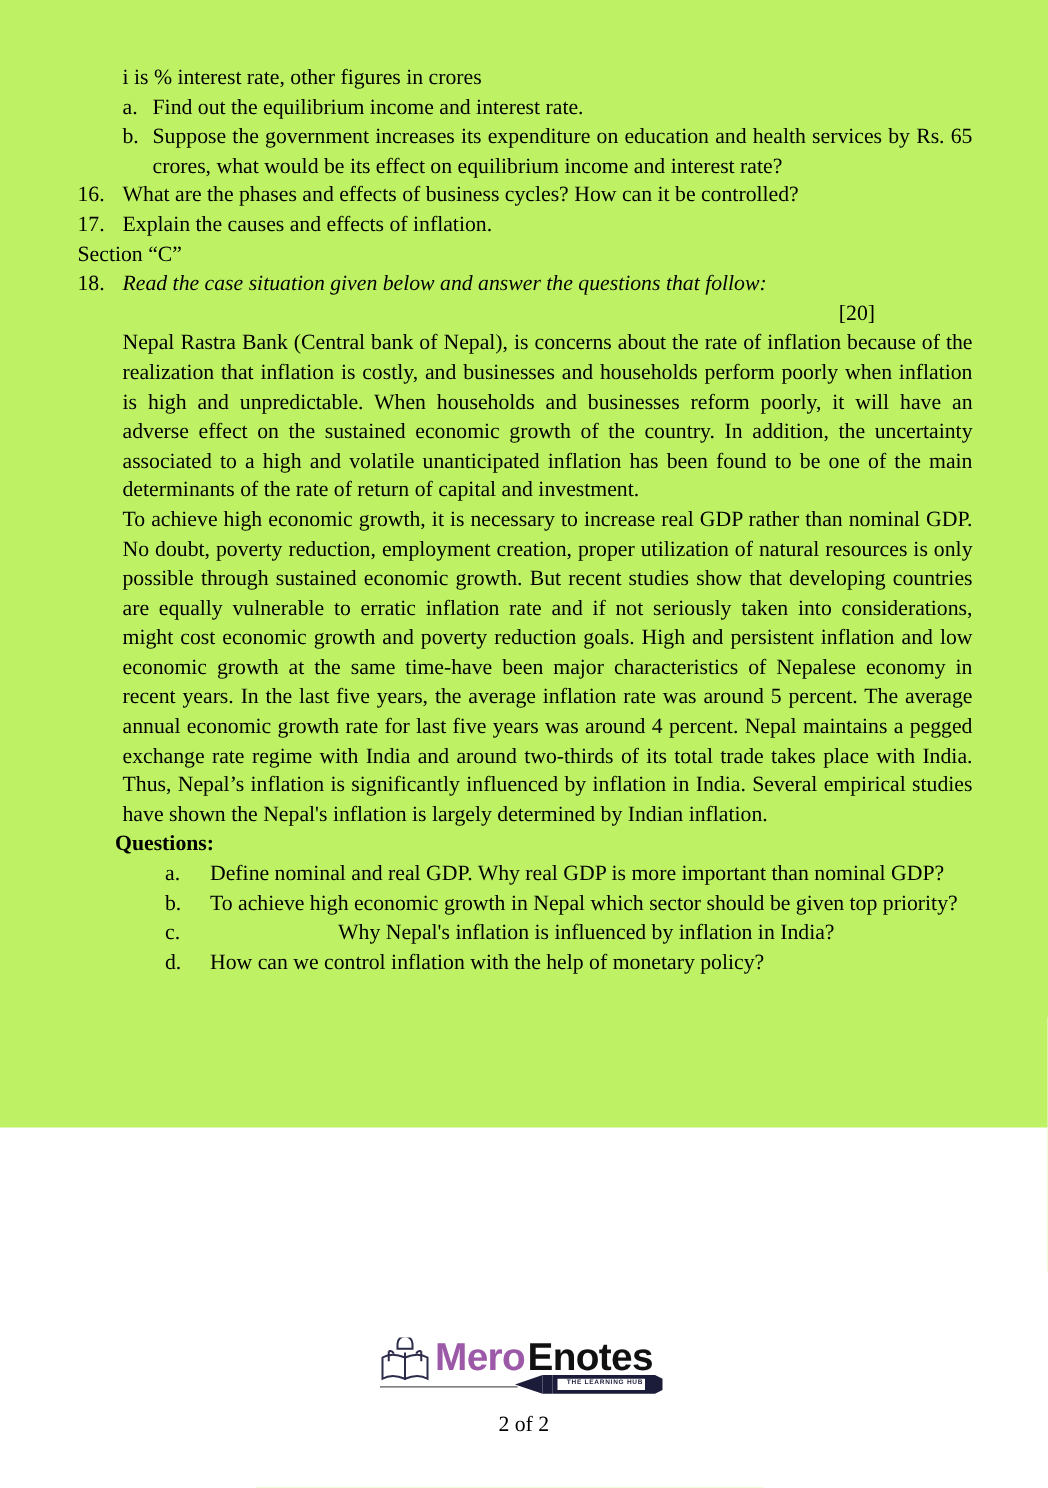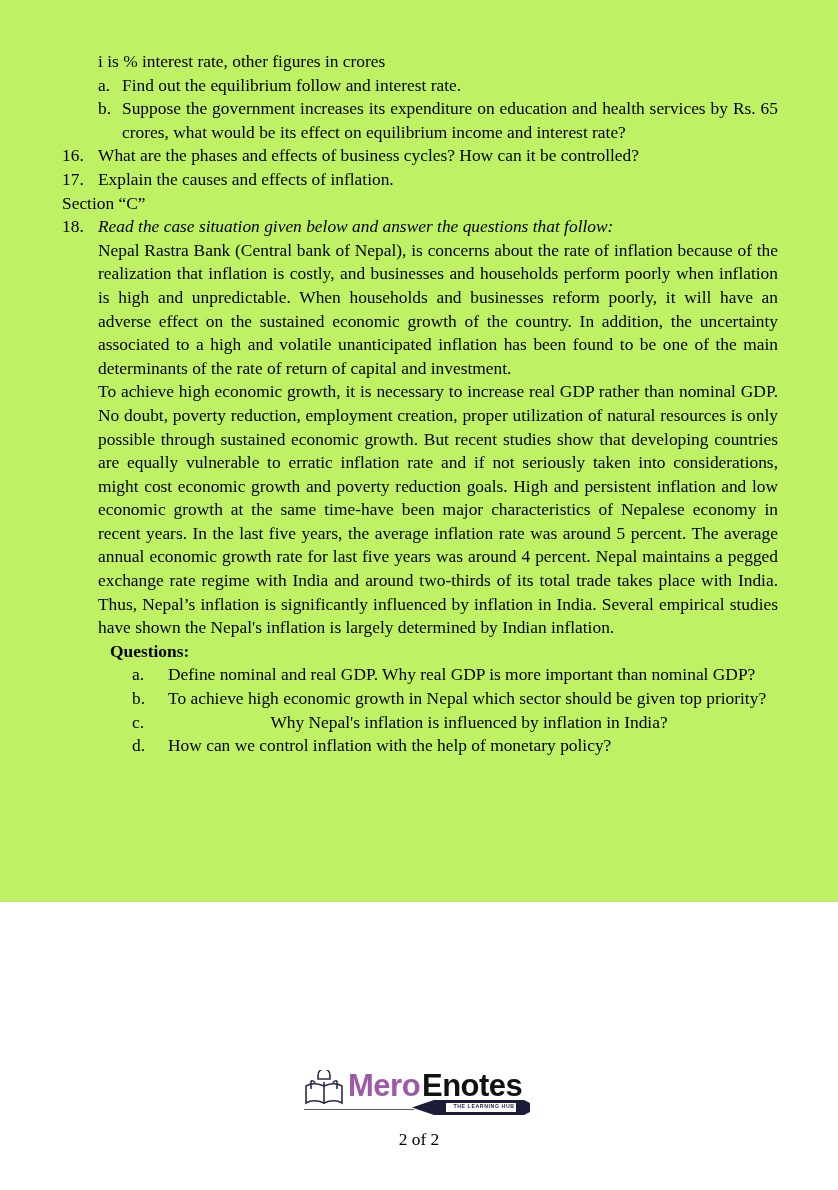--- a/index.html
+++ b/index.html
@@ -222,7 +222,7 @@
 
     <div class="subrow">
       <div class="subnum">a.</div>
-      <div class="subbody">Find out the equilibrium follow and interest rate.</div>
+      <div class="subbody">Find out the equilibrium income and interest rate.</div>
     </div>
 
     <div class="subrow">

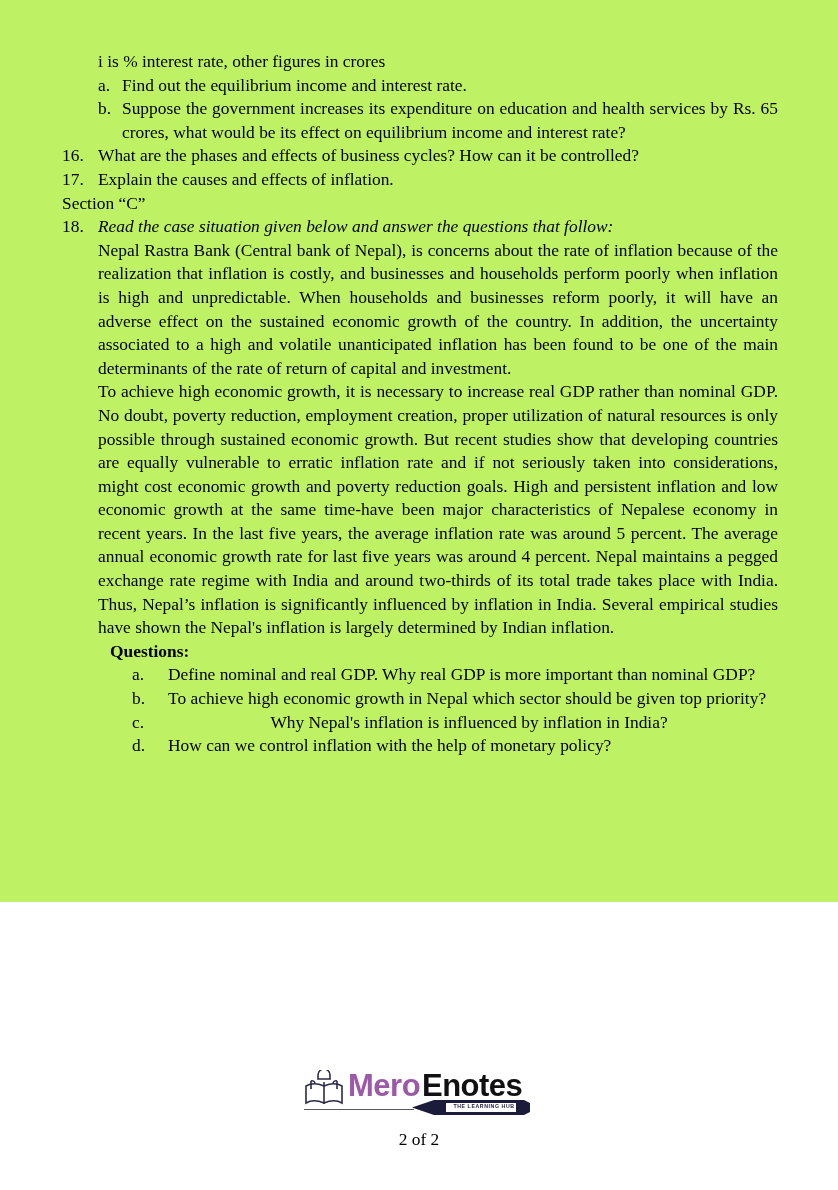--- a/index.html
+++ b/index.html
@@ -247,6 +247,7 @@
       <div class="qbody italic">Read the case situation given below and answer the questions that follow:</div>
     </div>
 
+    <div class="marks">[20]</div>
 
     <div class="case-para">Nepal Rastra Bank (Central bank of Nepal), is concerns about the rate of inflation because of the realization that inflation is costly, and businesses and households perform poorly when inflation is high and unpredictable. When households and businesses reform poorly, it will have an adverse effect on the sustained economic growth of the country. In addition, the uncertainty associated to a high and volatile unanticipated inflation has been found to be one of the main determinants of the rate of return of capital and investment.</div>
     <div class="case-para">To achieve high economic growth, it is necessary to increase real GDP rather than nominal GDP. No doubt, poverty reduction, employment creation, proper utilization of natural resources is only possible through sustained economic growth. But recent studies show that developing countries are equally vulnerable to erratic inflation rate and if not seriously taken into considerations, might cost economic growth and poverty reduction goals. High and persistent inflation and low economic growth at the same time-have been major characteristics of Nepalese economy in recent years. In the last five years, the average inflation rate was around 5 percent. The average annual economic growth rate for last five years was around 4 percent. Nepal maintains a pegged exchange rate regime with India and around two-thirds of its total trade takes place with India. Thus, Nepal’s inflation is significantly influenced by inflation in India. Several empirical studies have shown the Nepal's inflation is largely determined by Indian inflation.</div>

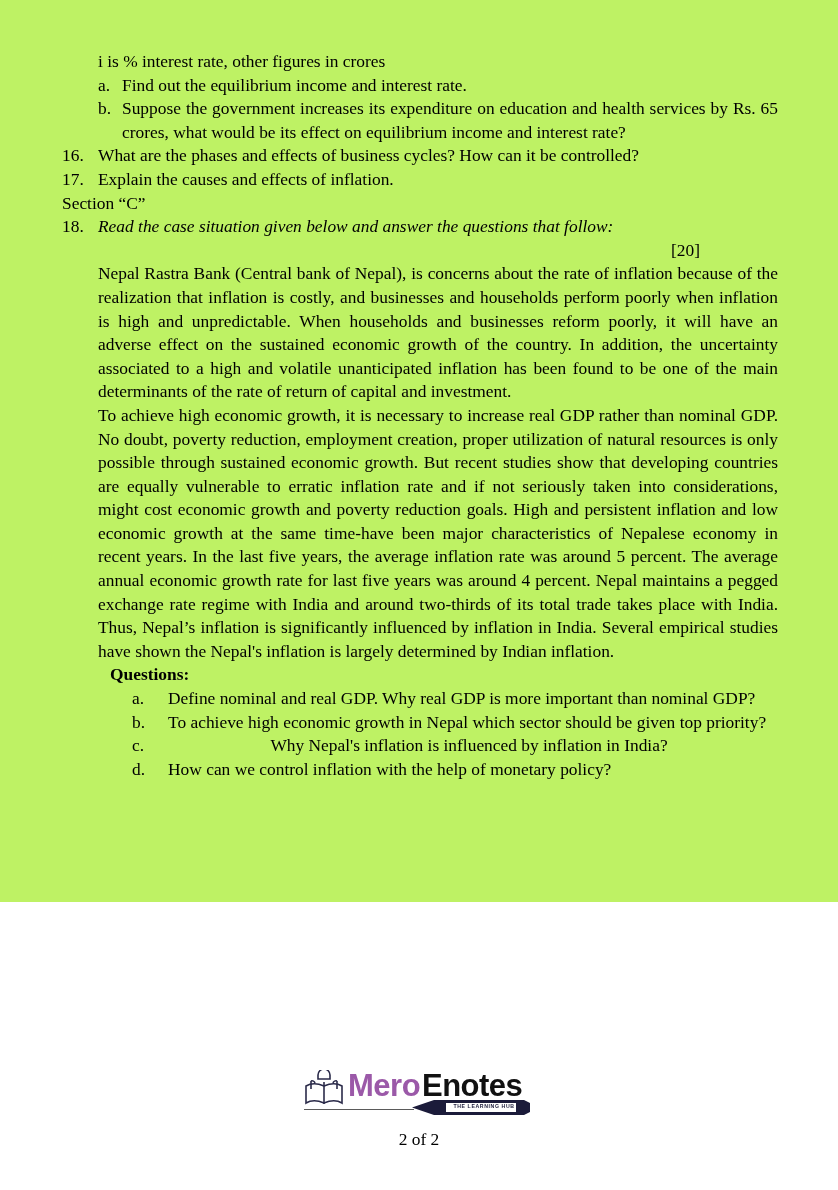--- a/index.html
+++ b/index.html
@@ -121,7 +121,7 @@
   .case-para:last-of-type { text-align: justify; }
 
   .questions-label {
-    margin-left: 48px;
+    margin-left: 30px;
     font-size: 17.4px;
     line-height: 23.6px;
     font-weight: bold;

